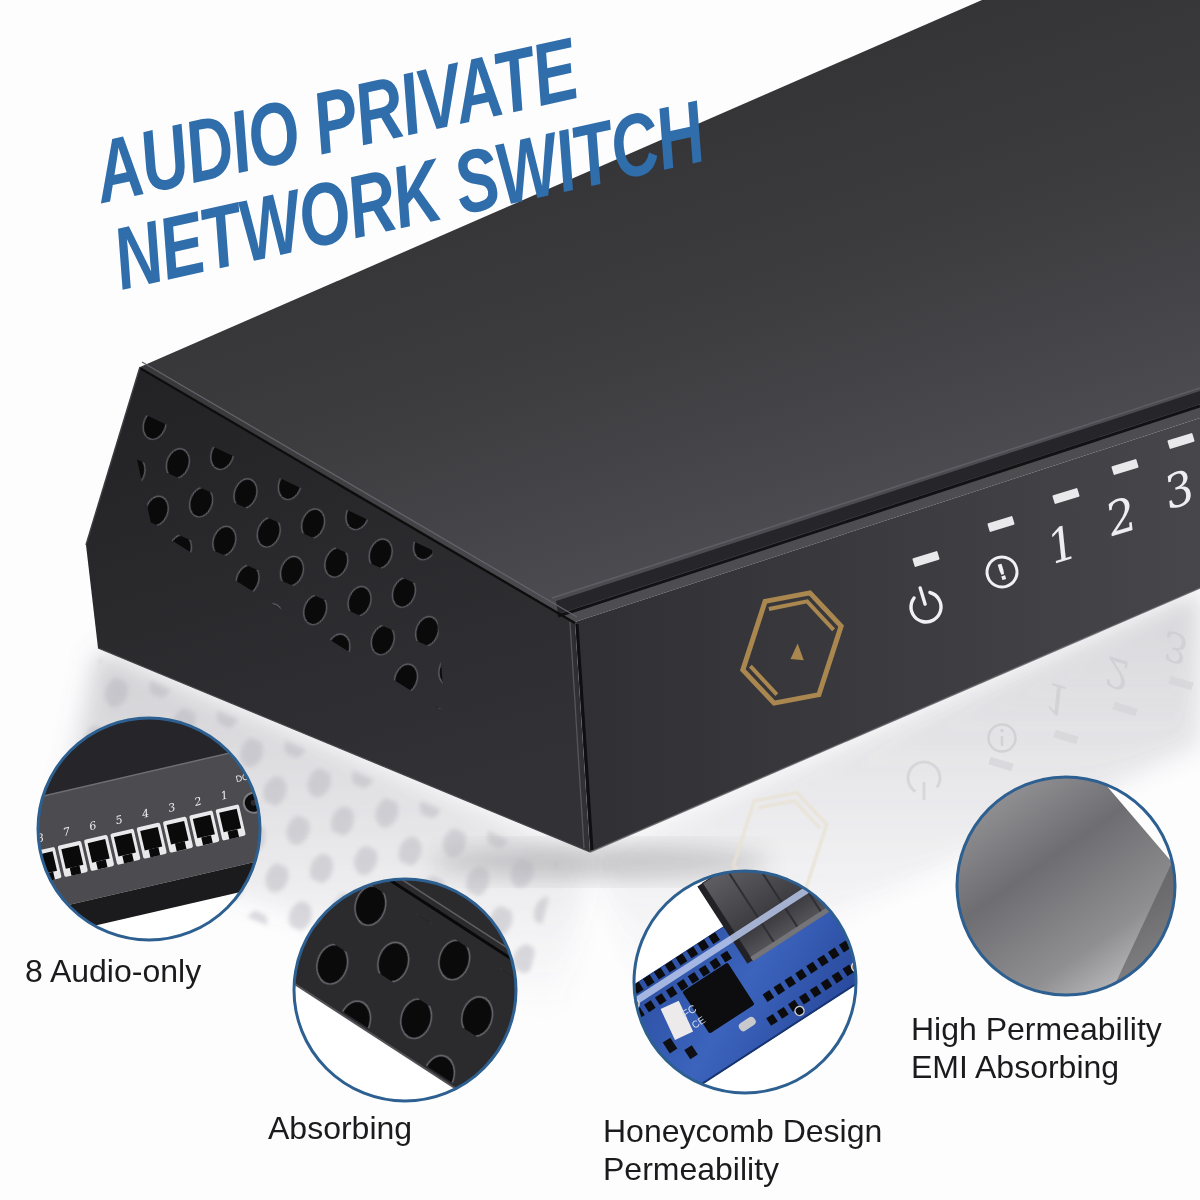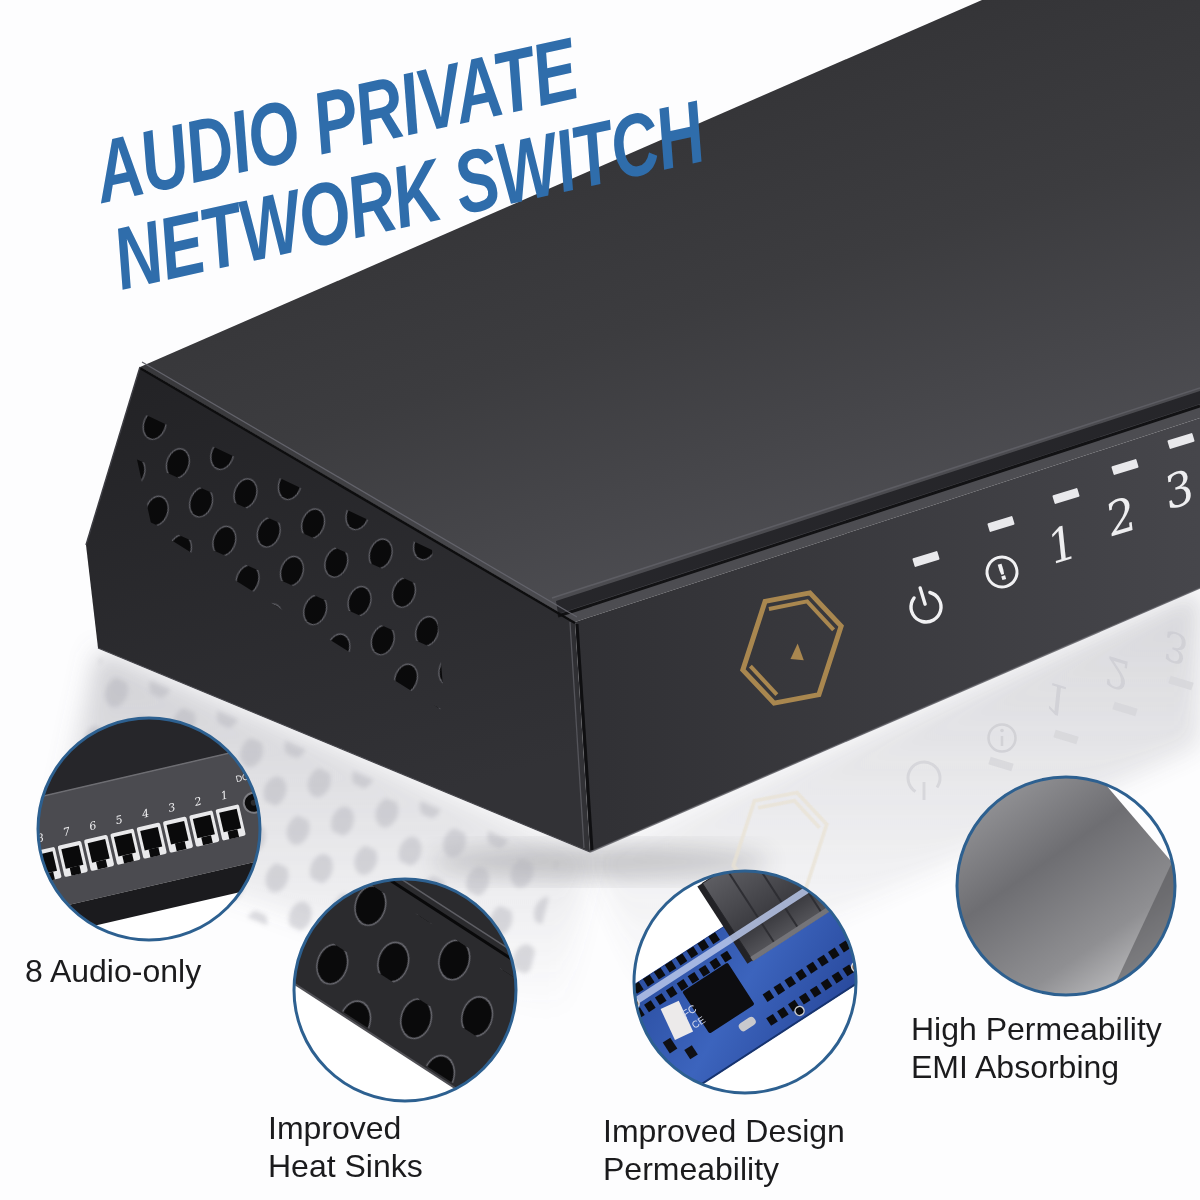--- a/index.html
+++ b/index.html
@@ -343,7 +343,7 @@
   <span>8 Audio-only</span>
 </div>
 <div class="cl" id="lab2">
-  <span>Improved</span>
+  <span>Absorbing</span>
   <span>Heat Sinks</span>
 </div>
 <div class="cl" id="lab3">

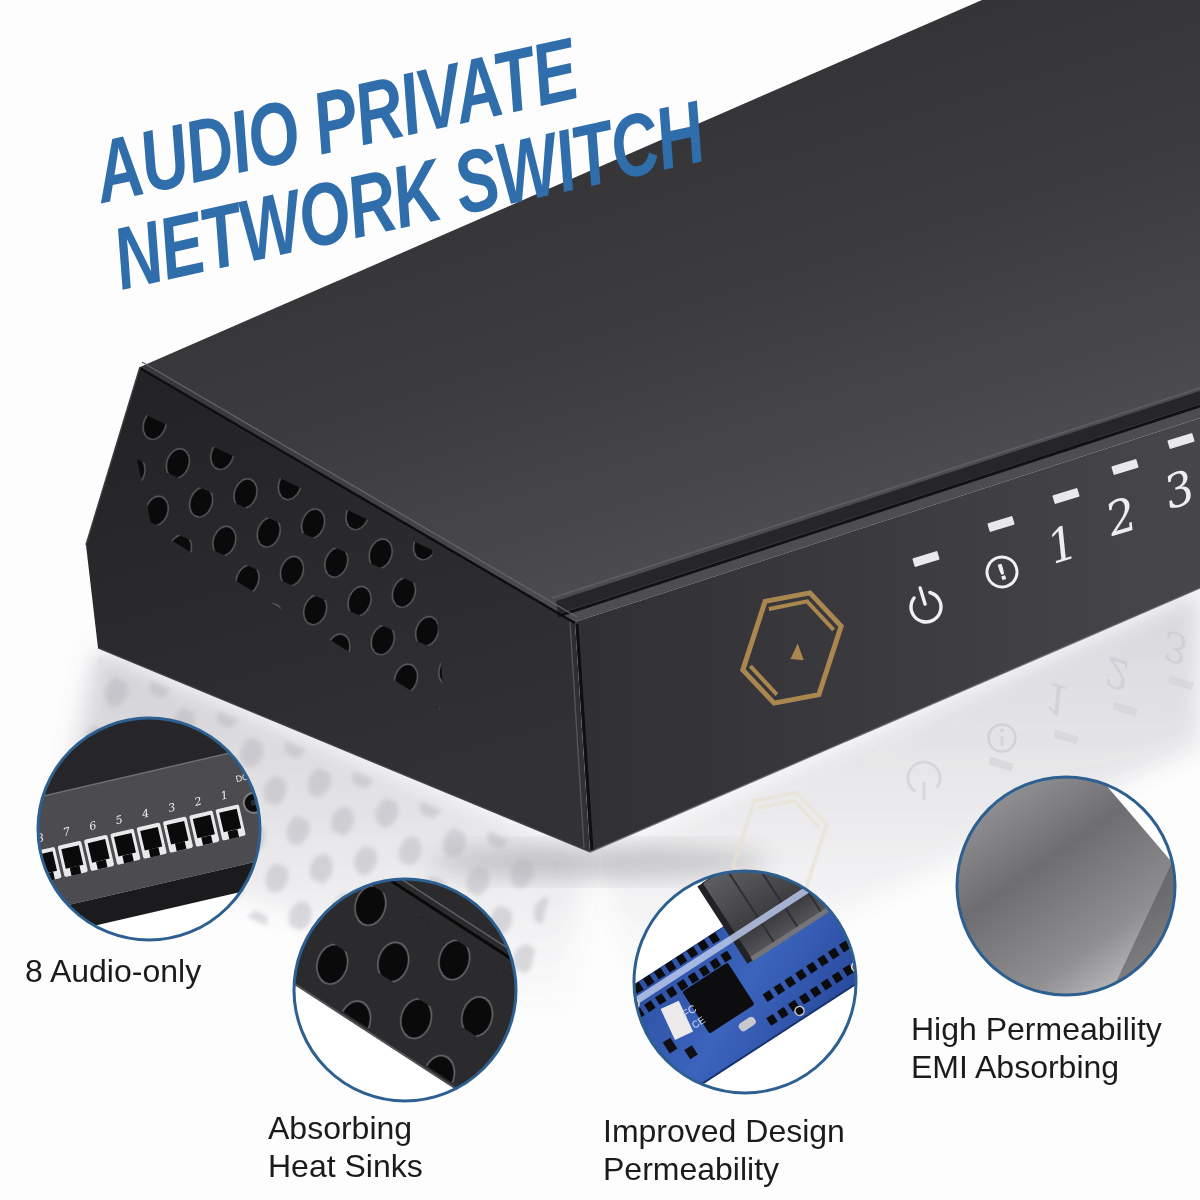--- a/index.html
+++ b/index.html
@@ -347,7 +347,7 @@
   <span>Heat Sinks</span>
 </div>
 <div class="cl" id="lab3">
-  <span>Improved Design</span>
+  <span>Honeycomb Design</span>
   <span>Permeability</span>
 </div>
 <div class="cl" id="lab4">

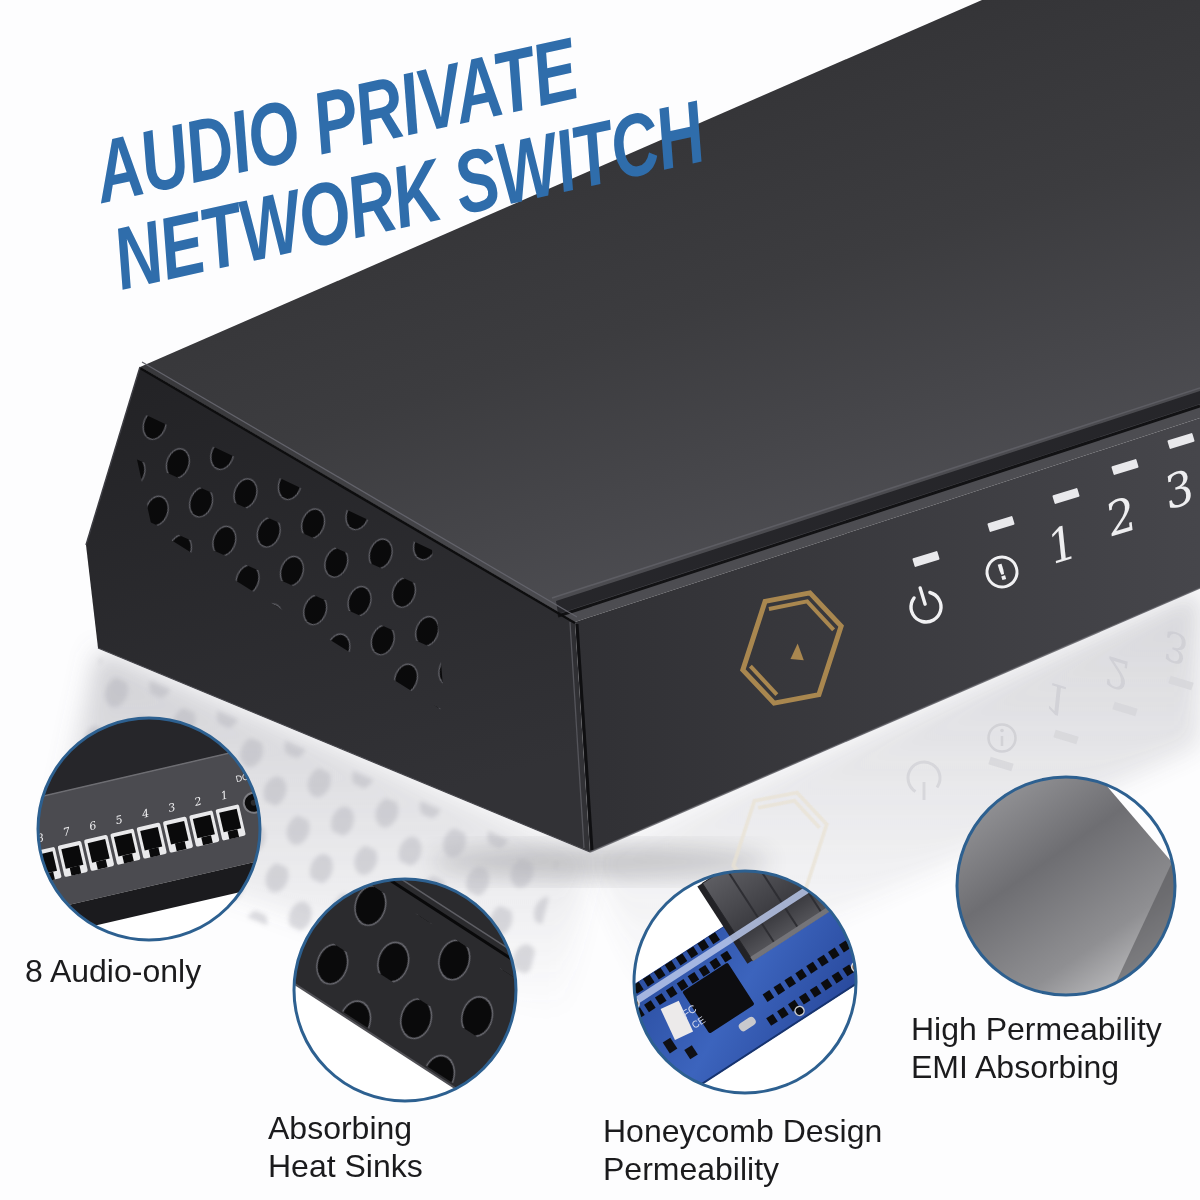--- a/index.html
+++ b/index.html
@@ -344,7 +344,6 @@
 </div>
 <div class="cl" id="lab2">
   <span>Absorbing</span>
-  <span>Heat Sinks</span>
 </div>
 <div class="cl" id="lab3">
   <span>Honeycomb Design</span>

